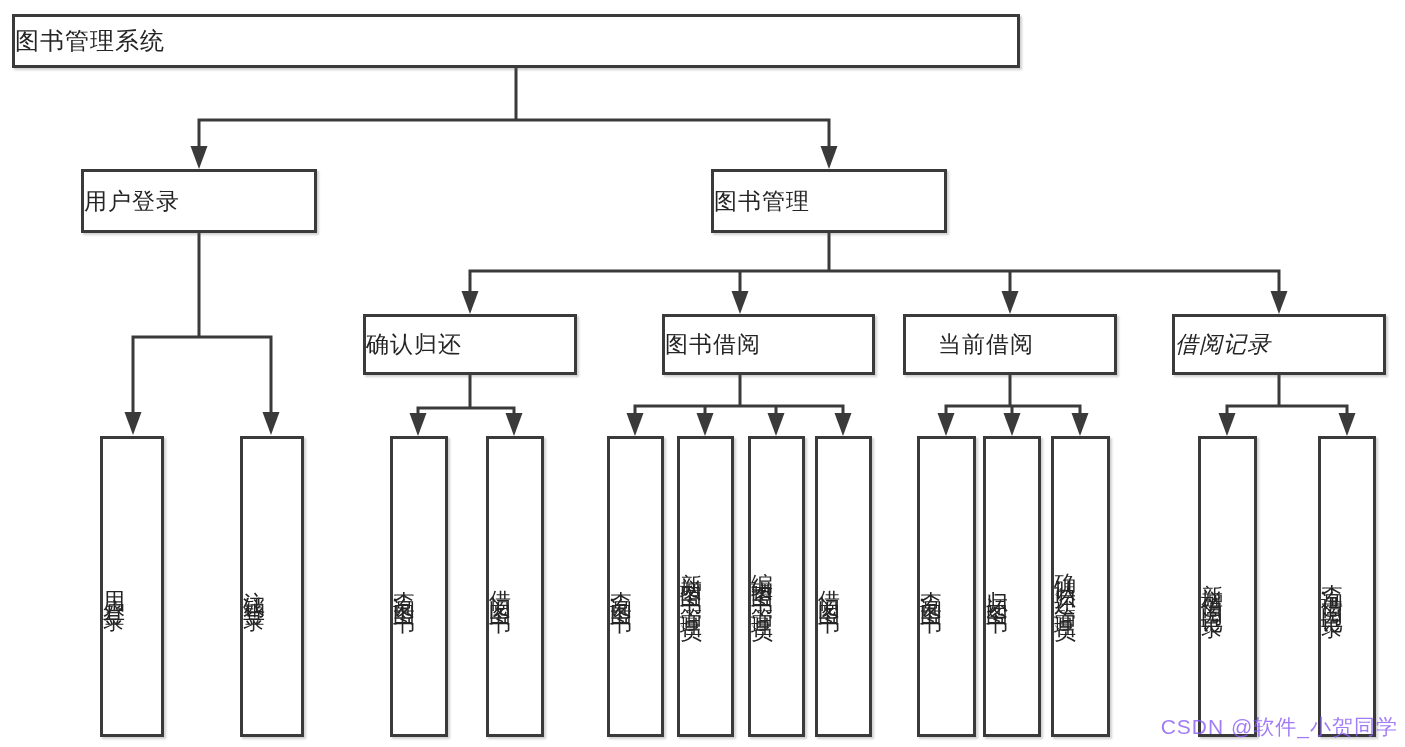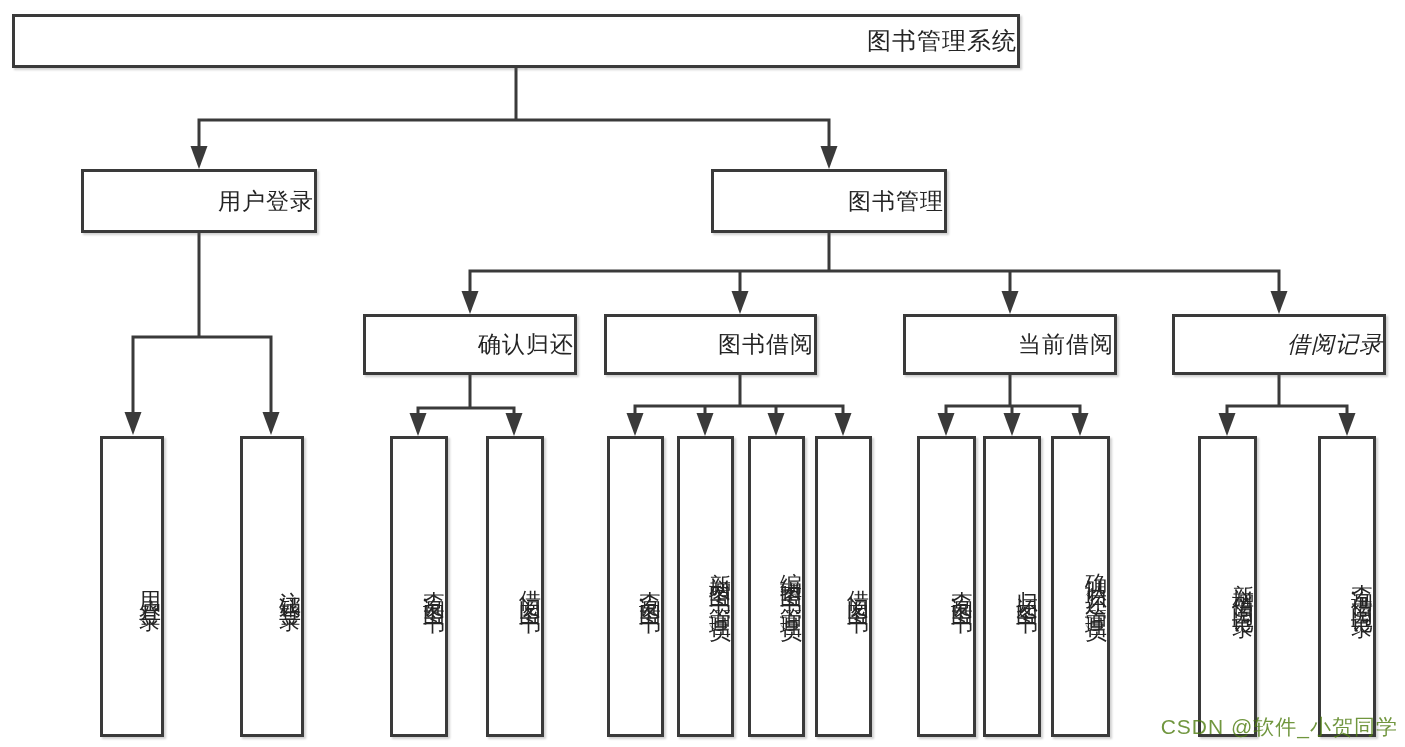--- a/index.html
+++ b/index.html
@@ -25,7 +25,7 @@
     box-shadow: 2px 2px 2px rgba(90,90,90,0.28);
     display: flex;
     align-items: center;
-    justify-content: flex-end;
+    justify-content: flex-start;
     color: #242424;
     z-index: 1;
   }

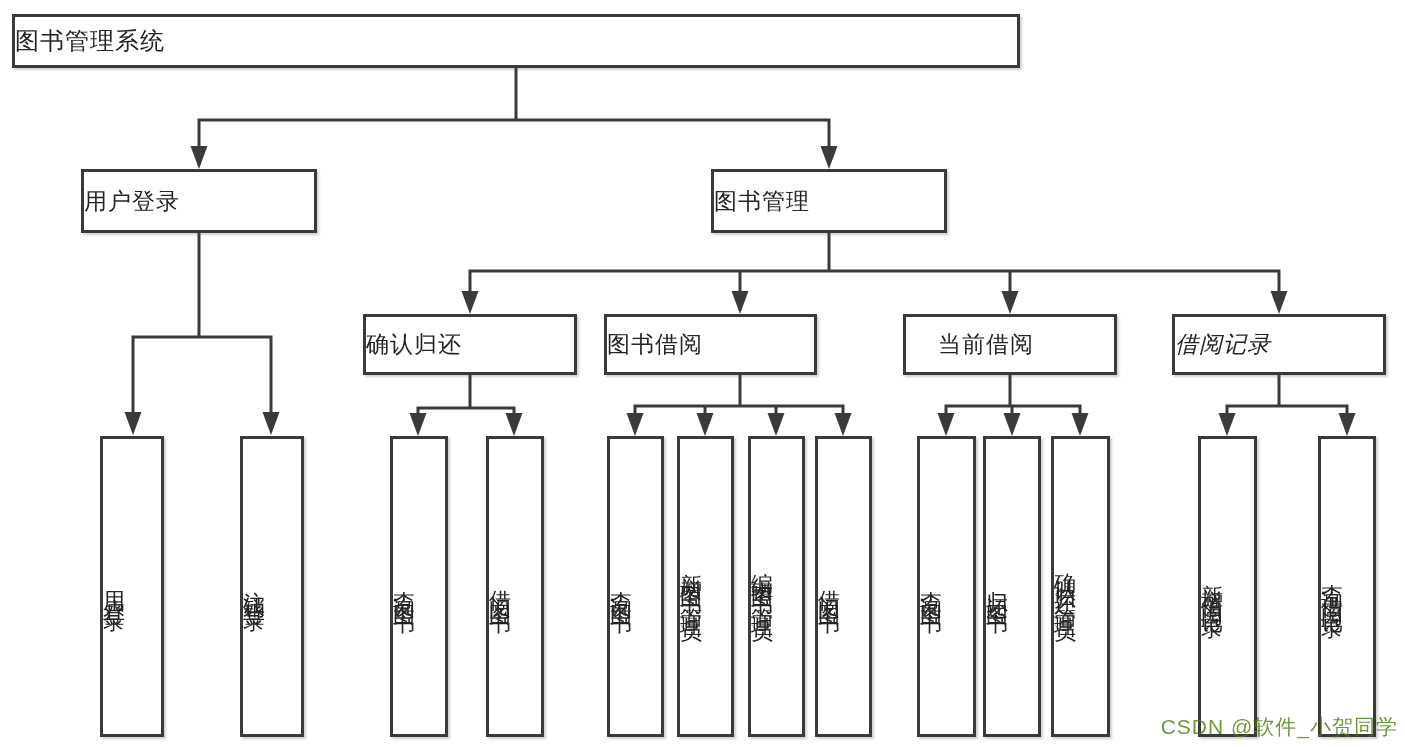--- a/index.html
+++ b/index.html
@@ -115,7 +115,7 @@
   <div class="node" style="left:363px; top:314px; width:214px; height:61px;">
     <span class="label">确认归还</span>
   </div>
-  <div class="node" style="left:604px; top:314px; width:213px; height:61px;">
+  <div class="node" style="left:662px; top:314px; width:213px; height:61px;">
     <span class="label">图书借阅</span>
   </div>
   <div class="node" style="left:903px; top:314px; width:214px; height:61px;padding-left:32px;">

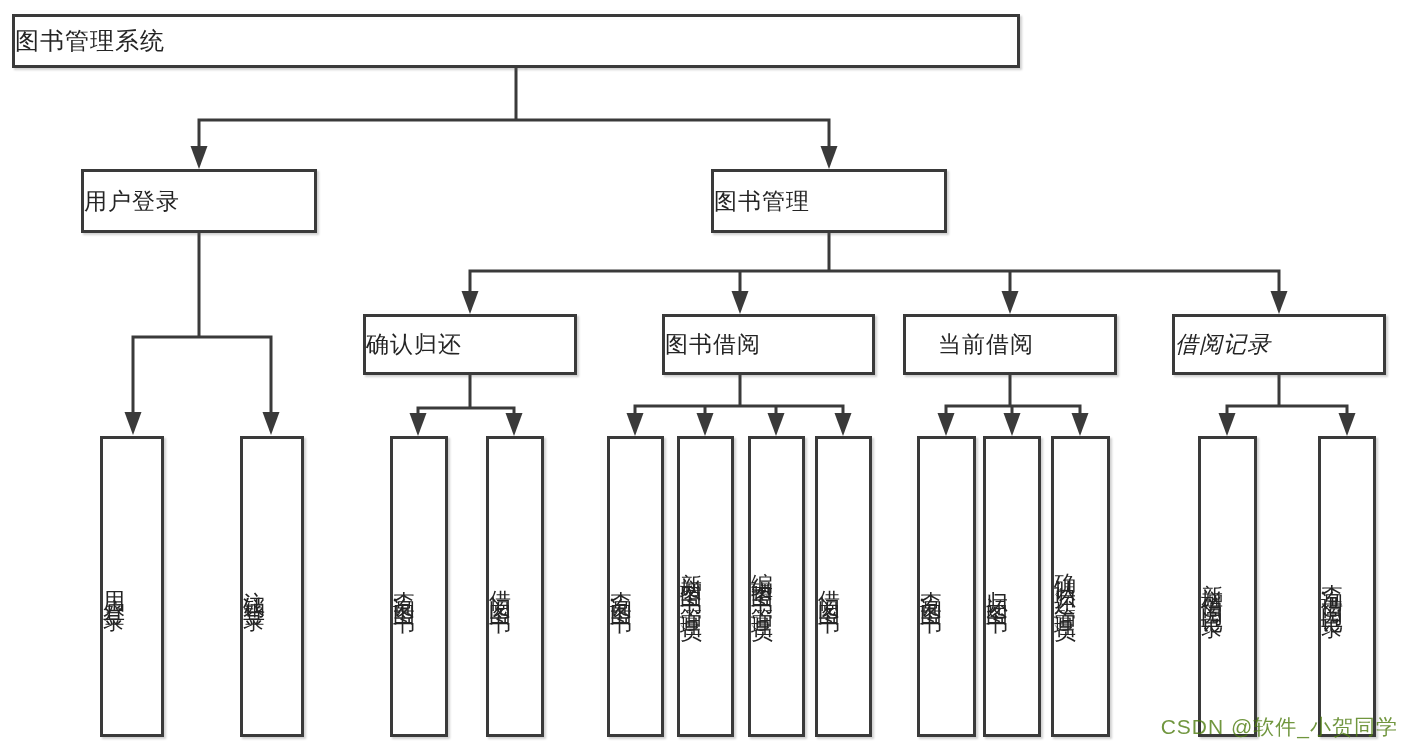--- a/index.html
+++ b/index.html
@@ -49,7 +49,7 @@
     right: 7px;
     bottom: 6px;
     font-size: 21px;
-    color: #4d7c0f;
+    color: #8b5cf6;
     opacity: 0.8;
     letter-spacing: 1px;
     z-index: 3;

